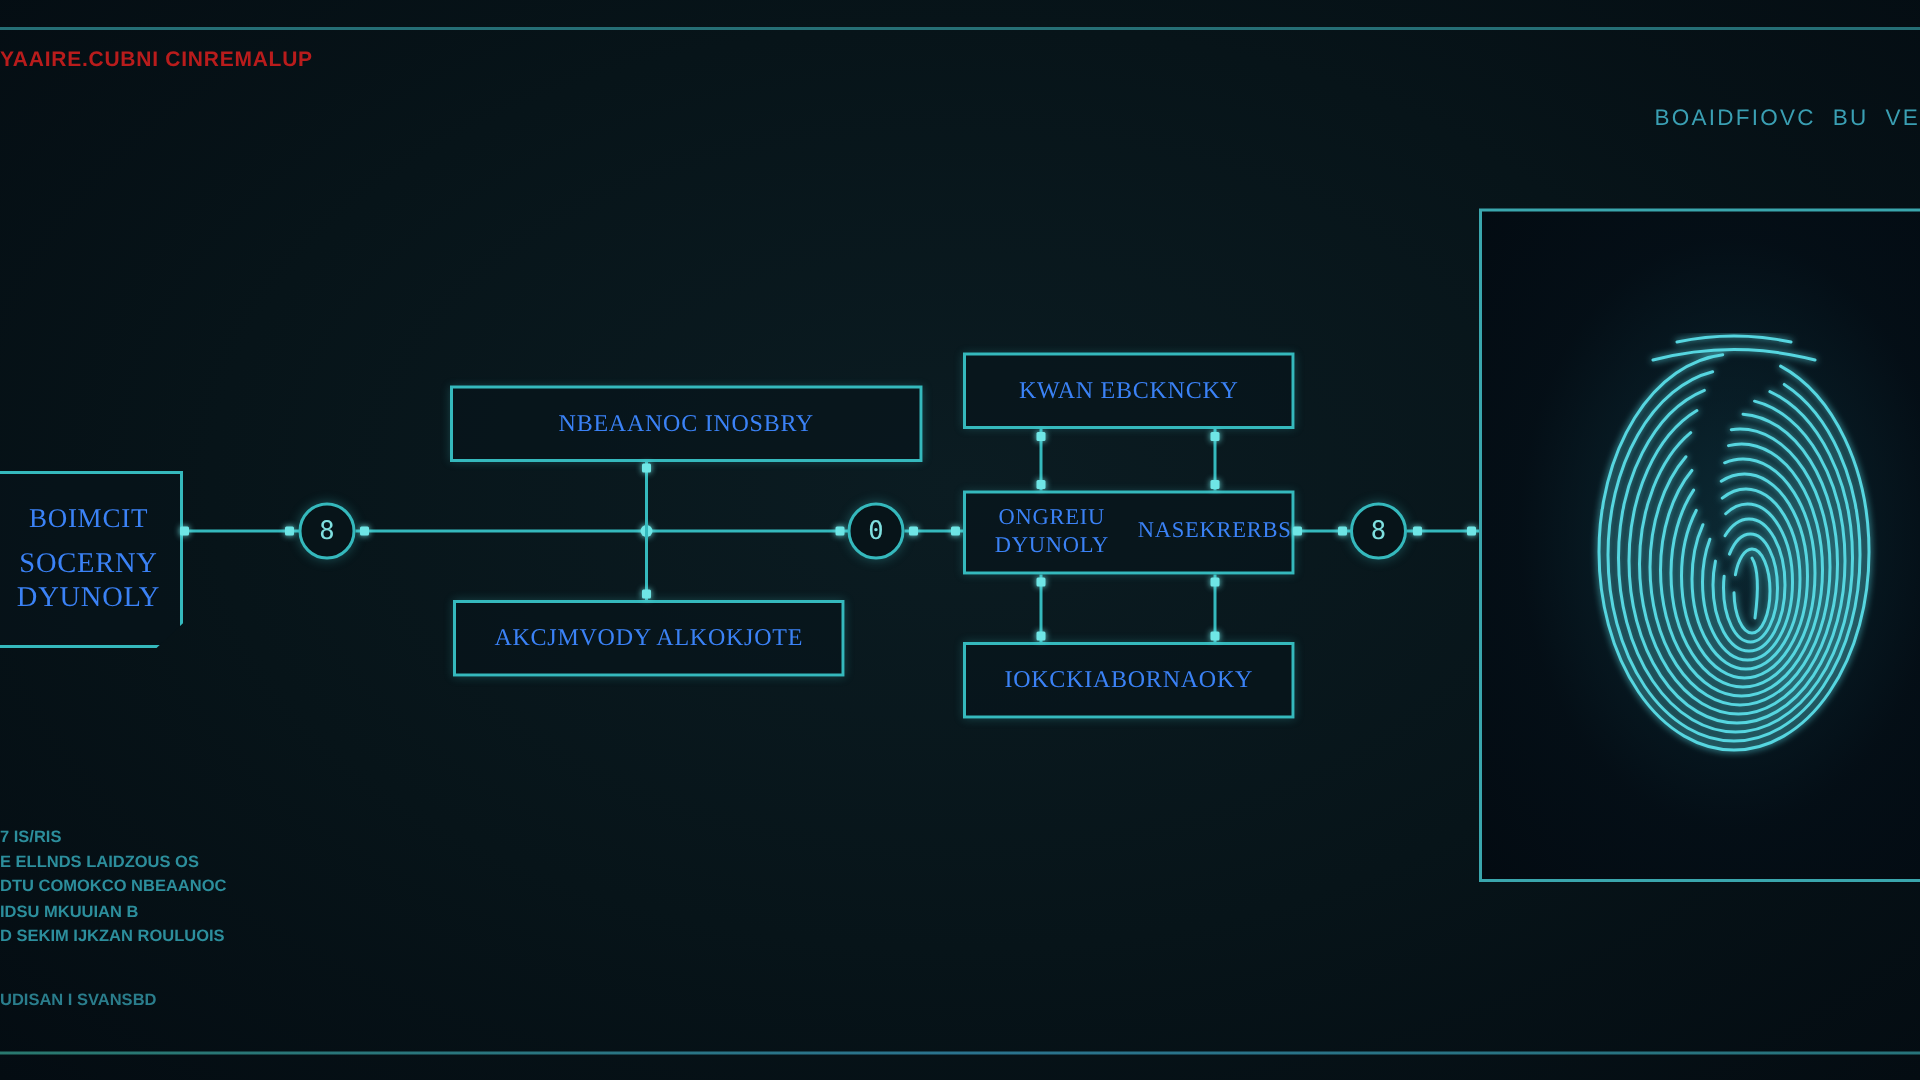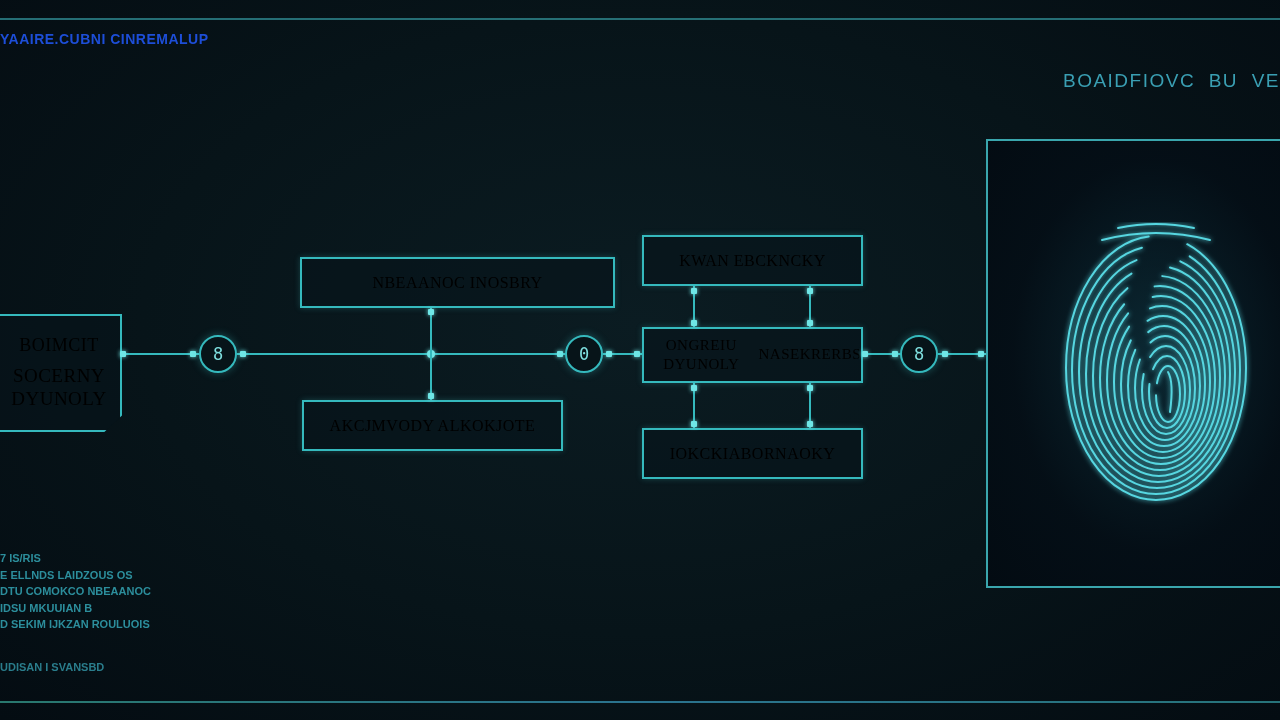--- a/index.html
+++ b/index.html
@@ -15,7 +15,7 @@
   .bottom-rule { top:701px; background:linear-gradient(90deg,#2d8478 0%,#2f7e9c 50%,#2b7f86 100%); opacity:.9; }
   .header-left {
     position:absolute; left:0; top:31px; font-size:14px; letter-spacing:0.5px;
-    color:#1d4ed8; font-weight:bold; font-family:"Liberation Sans", sans-serif;
+    color:#b91c1c; font-weight:bold; font-family:"Liberation Sans", sans-serif;
   }
   .header-right {
     position:absolute; right:0; top:70px; font-size:19px; letter-spacing:1.5px;

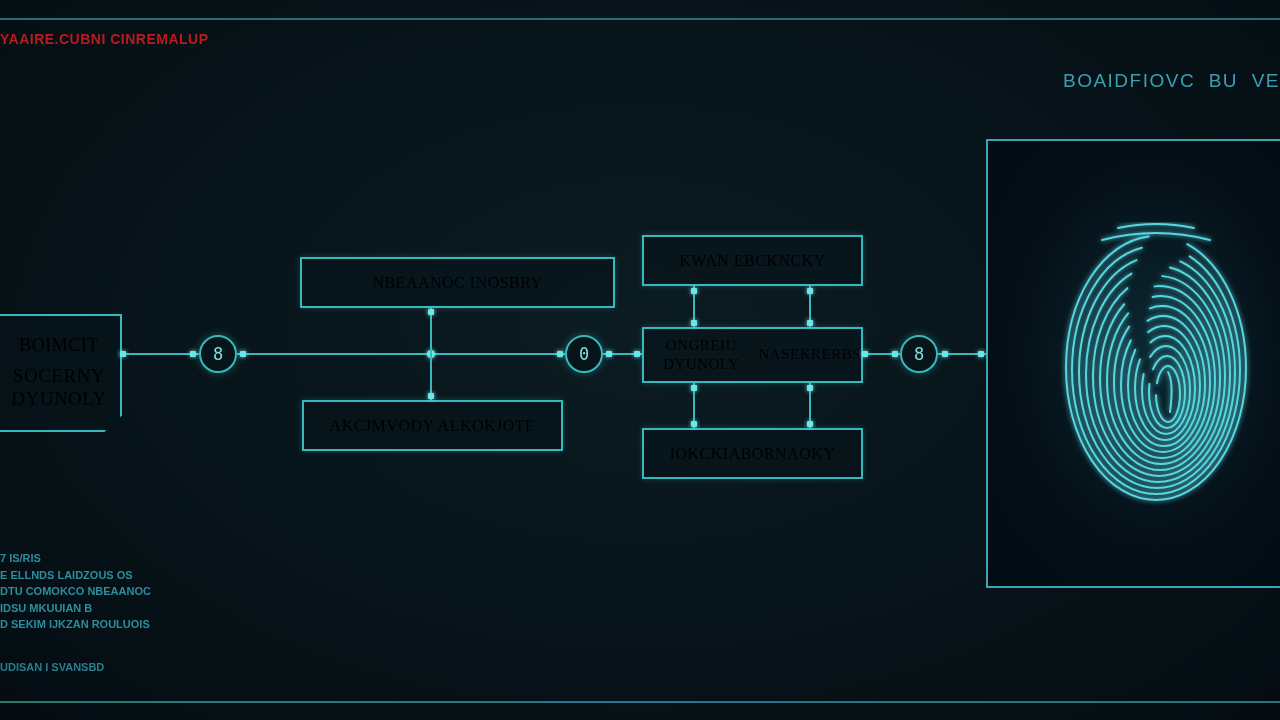--- a/index.html
+++ b/index.html
@@ -18,7 +18,7 @@
     color:#b91c1c; font-weight:bold; font-family:"Liberation Sans", sans-serif;
   }
   .header-right {
-    position:absolute; right:0; top:70px; font-size:19px; letter-spacing:1.5px;
+    position:absolute; right:0; top:70px; font-size:15px; letter-spacing:1.5px;
     color:#3a9fb3; font-family:"Liberation Sans", sans-serif; white-space:pre;
   }
   .box {

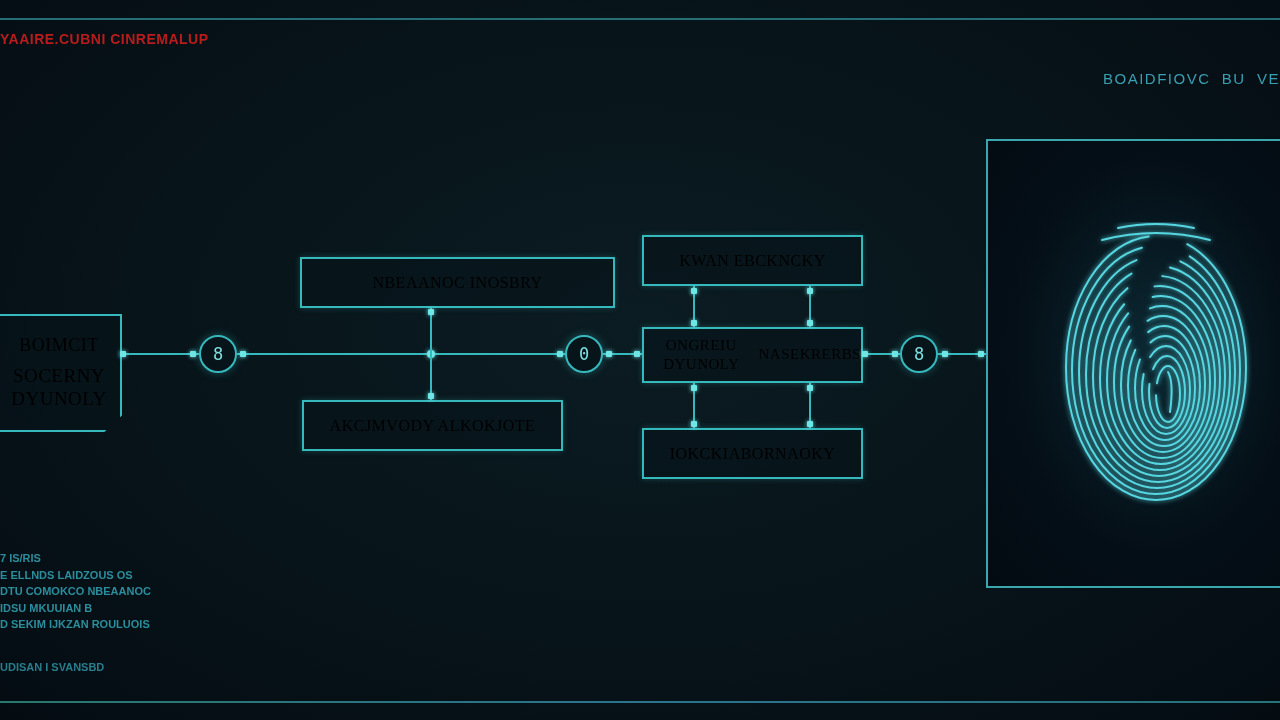--- a/index.html
+++ b/index.html
@@ -24,7 +24,7 @@
   .box {
     position:absolute; border:2px solid var(--line); box-sizing:border-box;
     display:flex; align-items:center; justify-content:center; text-align:center;
-    color:#000000; font-family:"Liberation Serif", serif; font-size:16px; letter-spacing:0.5px;
+    color:#3b82f6; font-family:"Liberation Serif", serif; font-size:16px; letter-spacing:0.5px;
     background:rgba(6,20,26,.6);
     box-shadow: 0 0 6px rgba(63,200,204,.25);
   }

